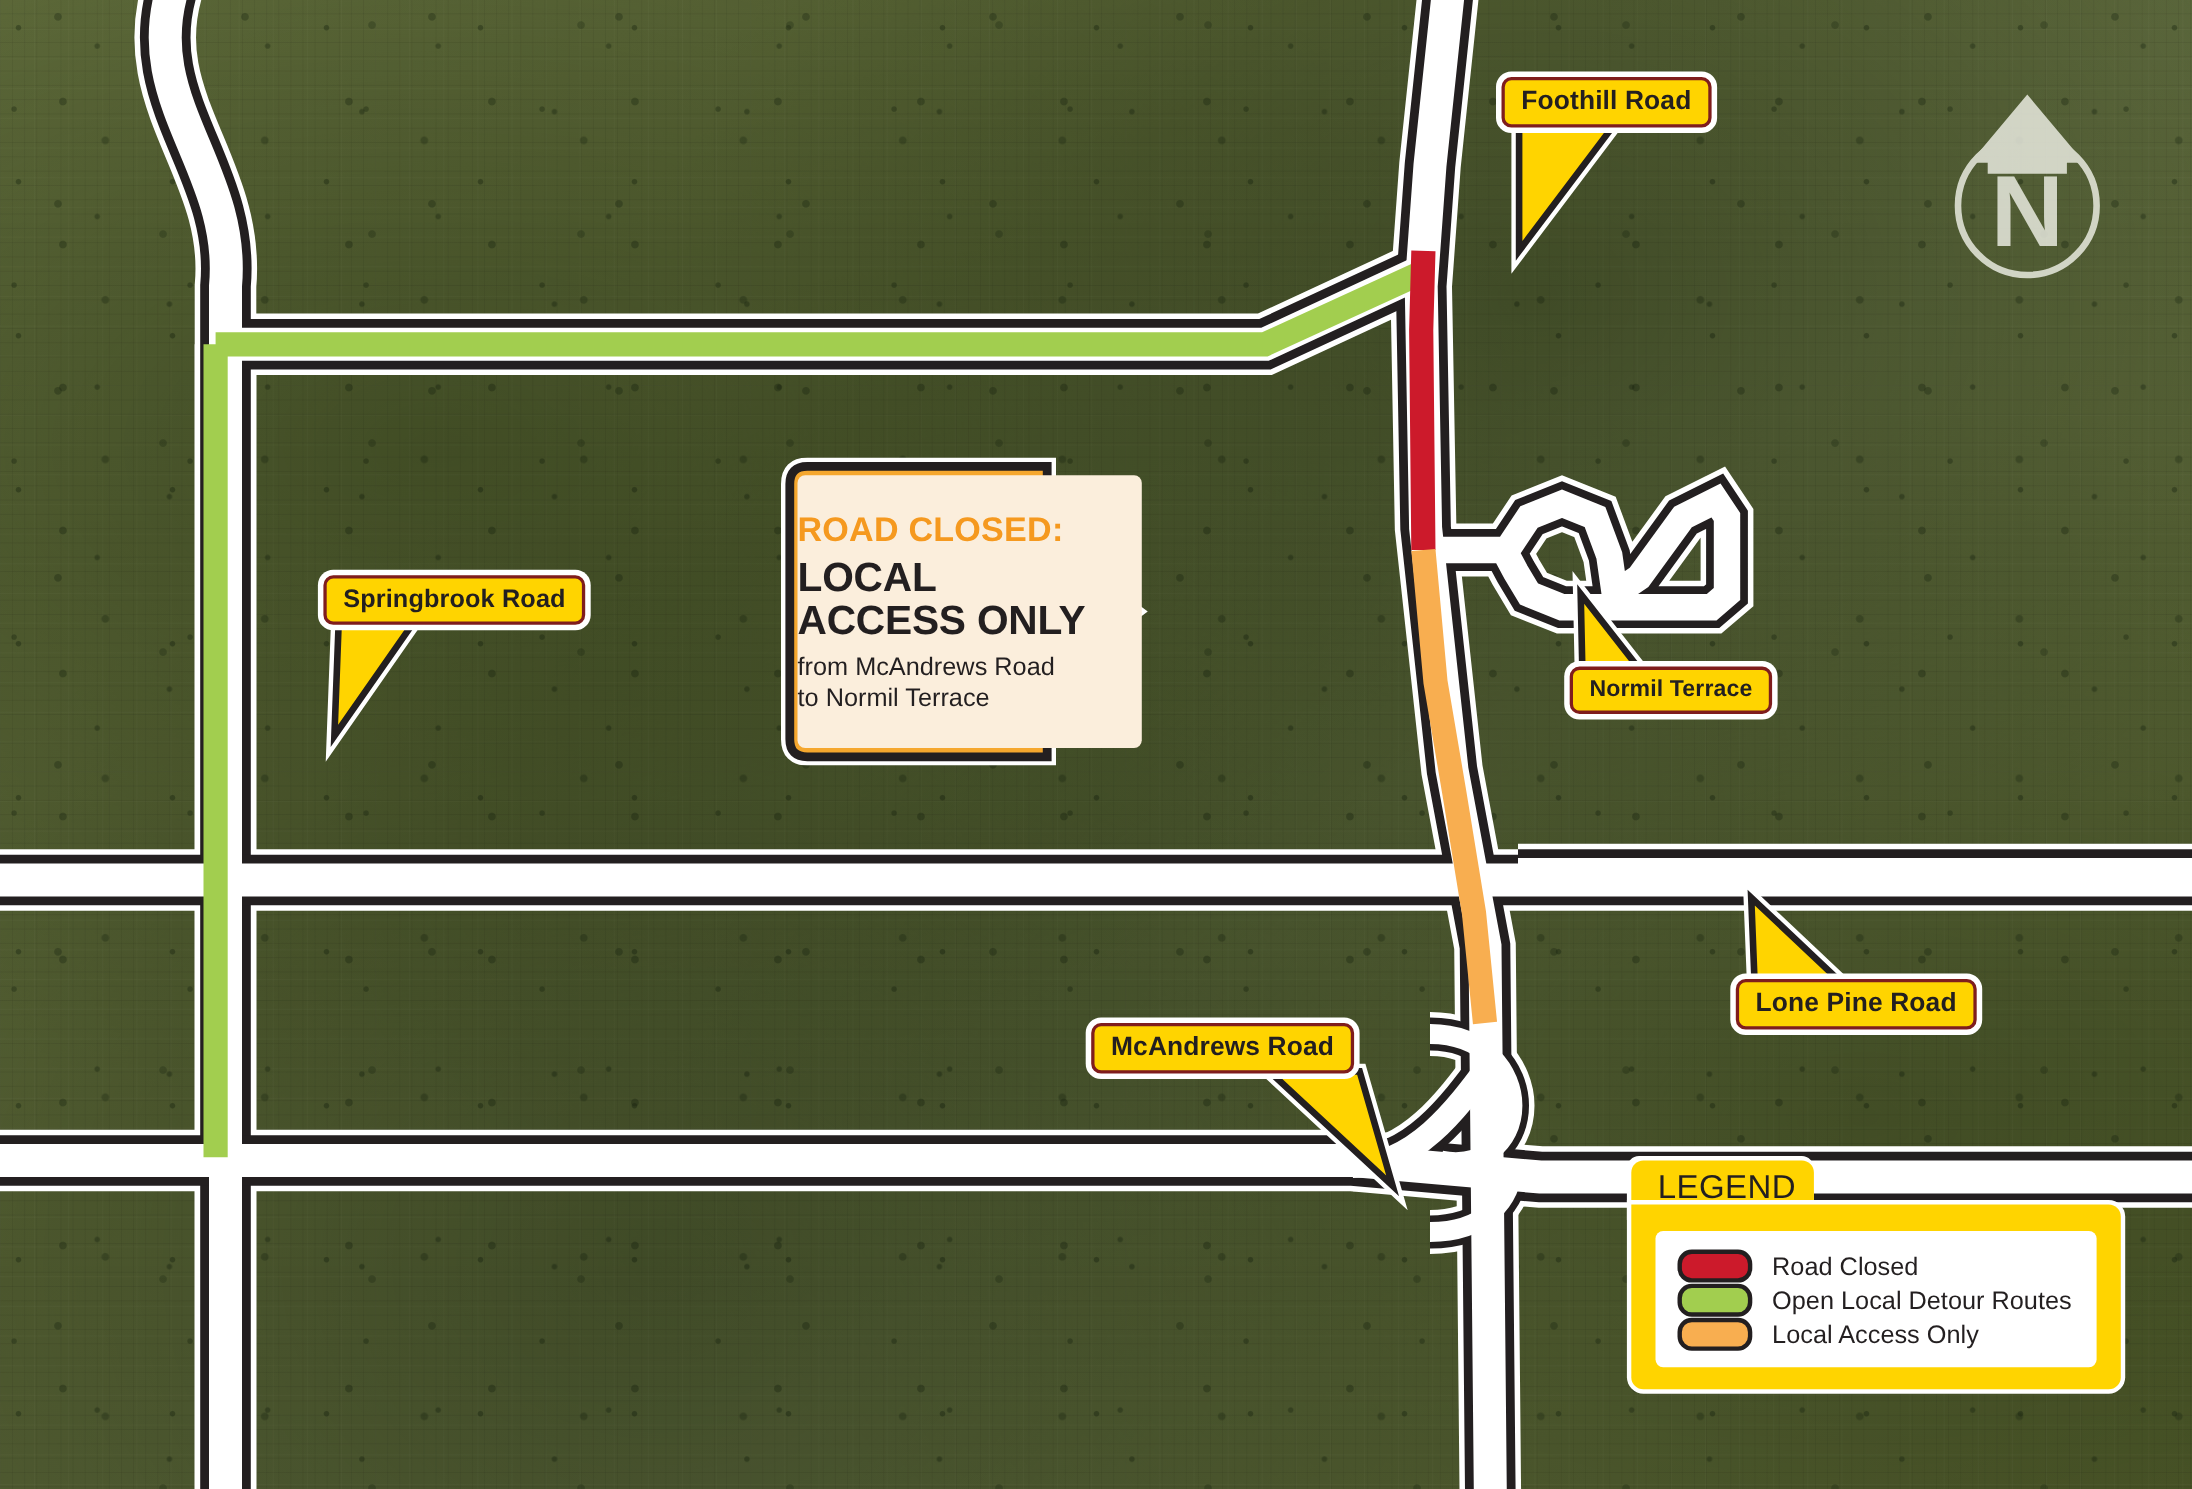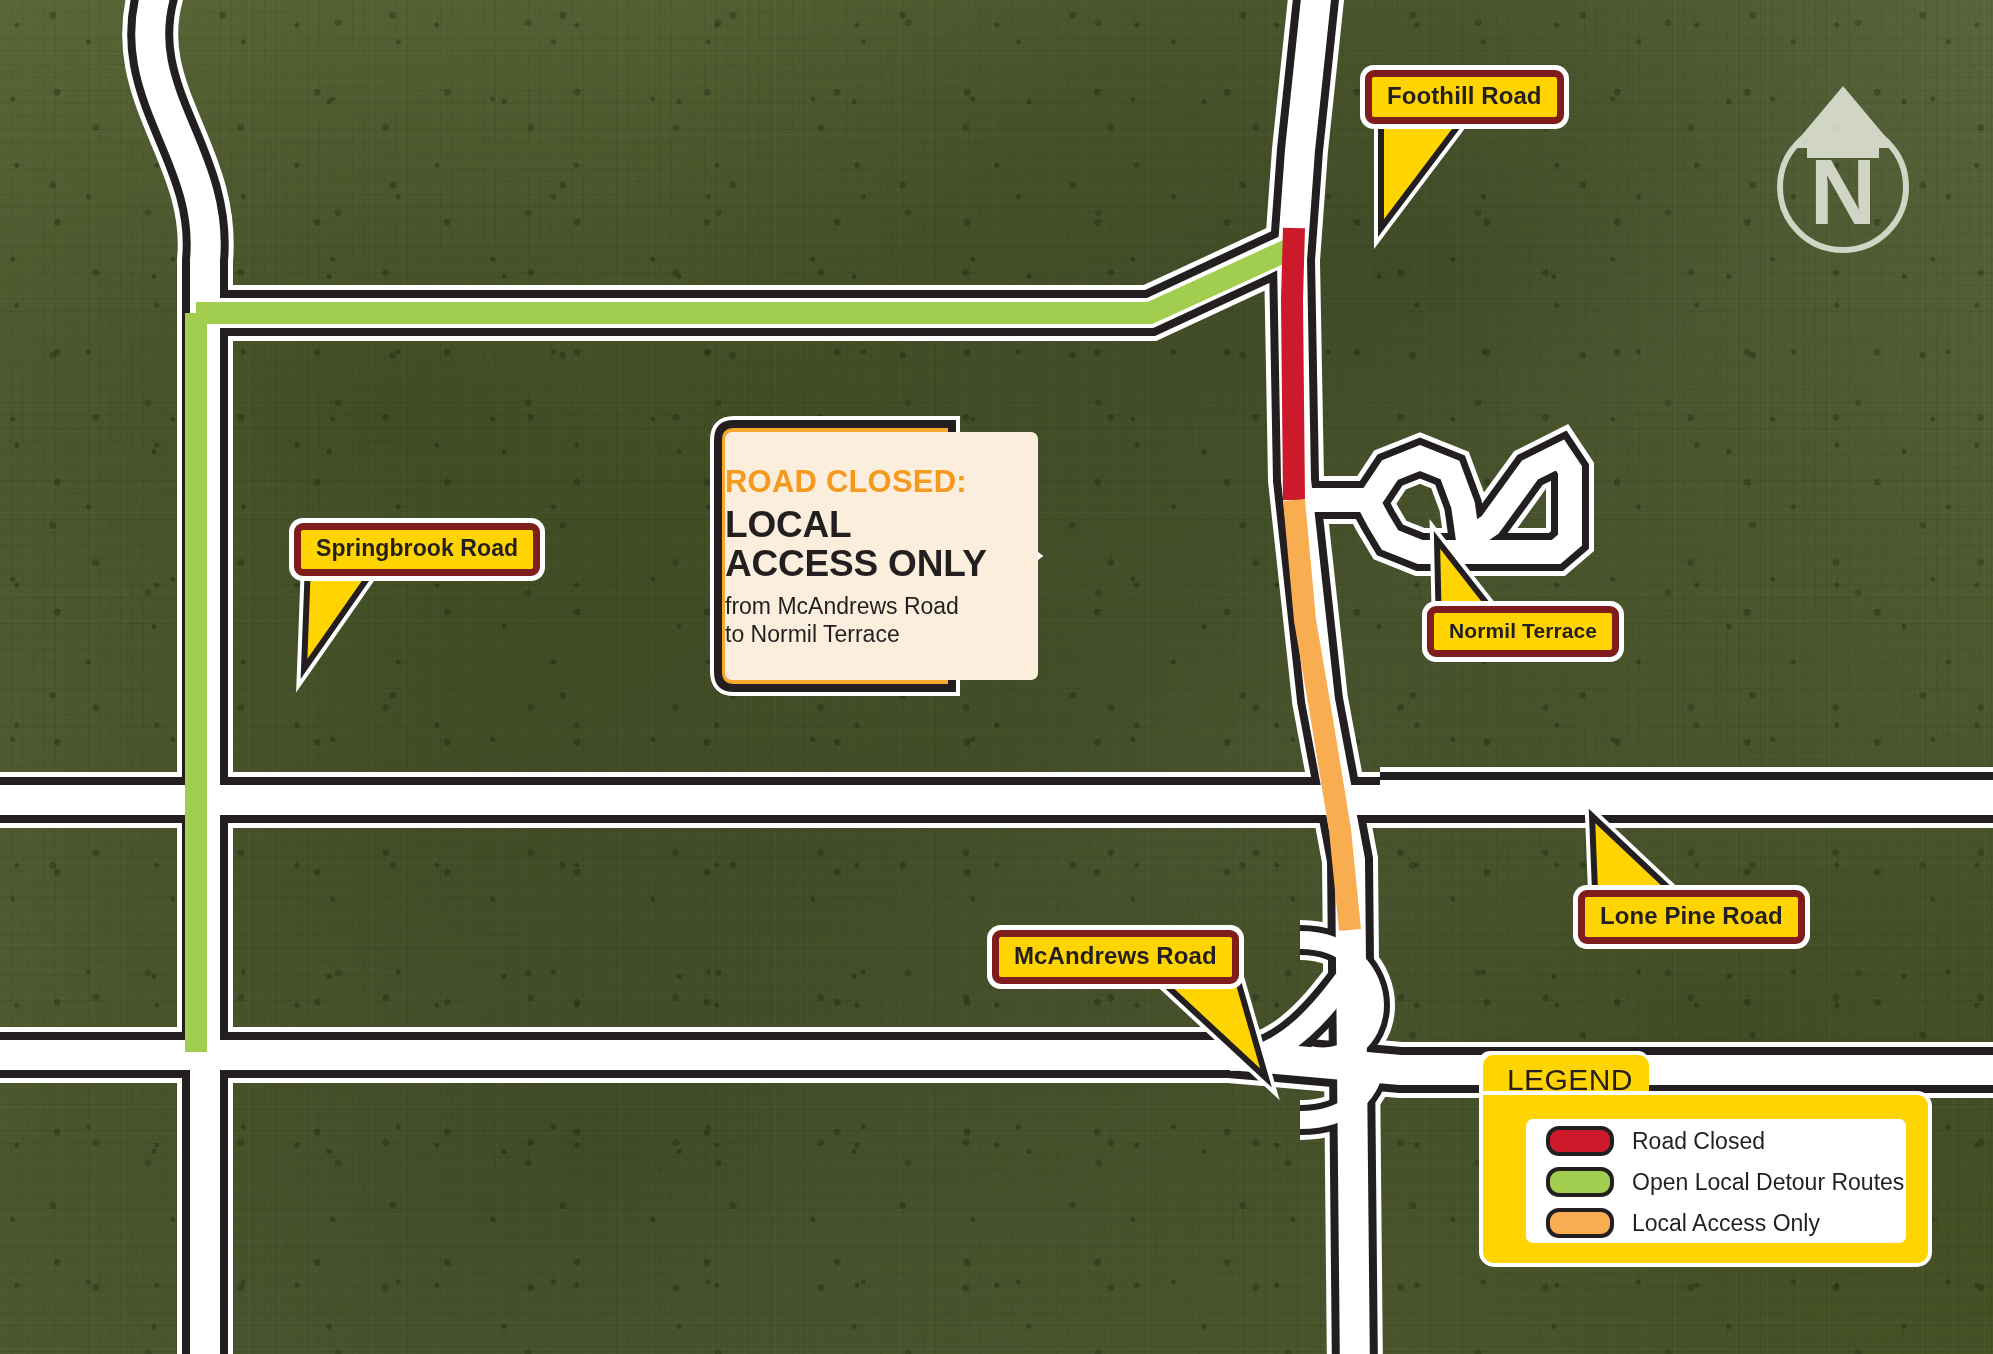--- a/index.html
+++ b/index.html
@@ -65,7 +65,7 @@
   .flag .box{
     position:relative;
     background:#FFD400;
-    border:7px solid #7f1d1d;
+    border:3px solid #7f1d1d;
     border-radius:9px;
     box-shadow:0 0 0 5px #ffffff;
     padding:7px 15px 9px;

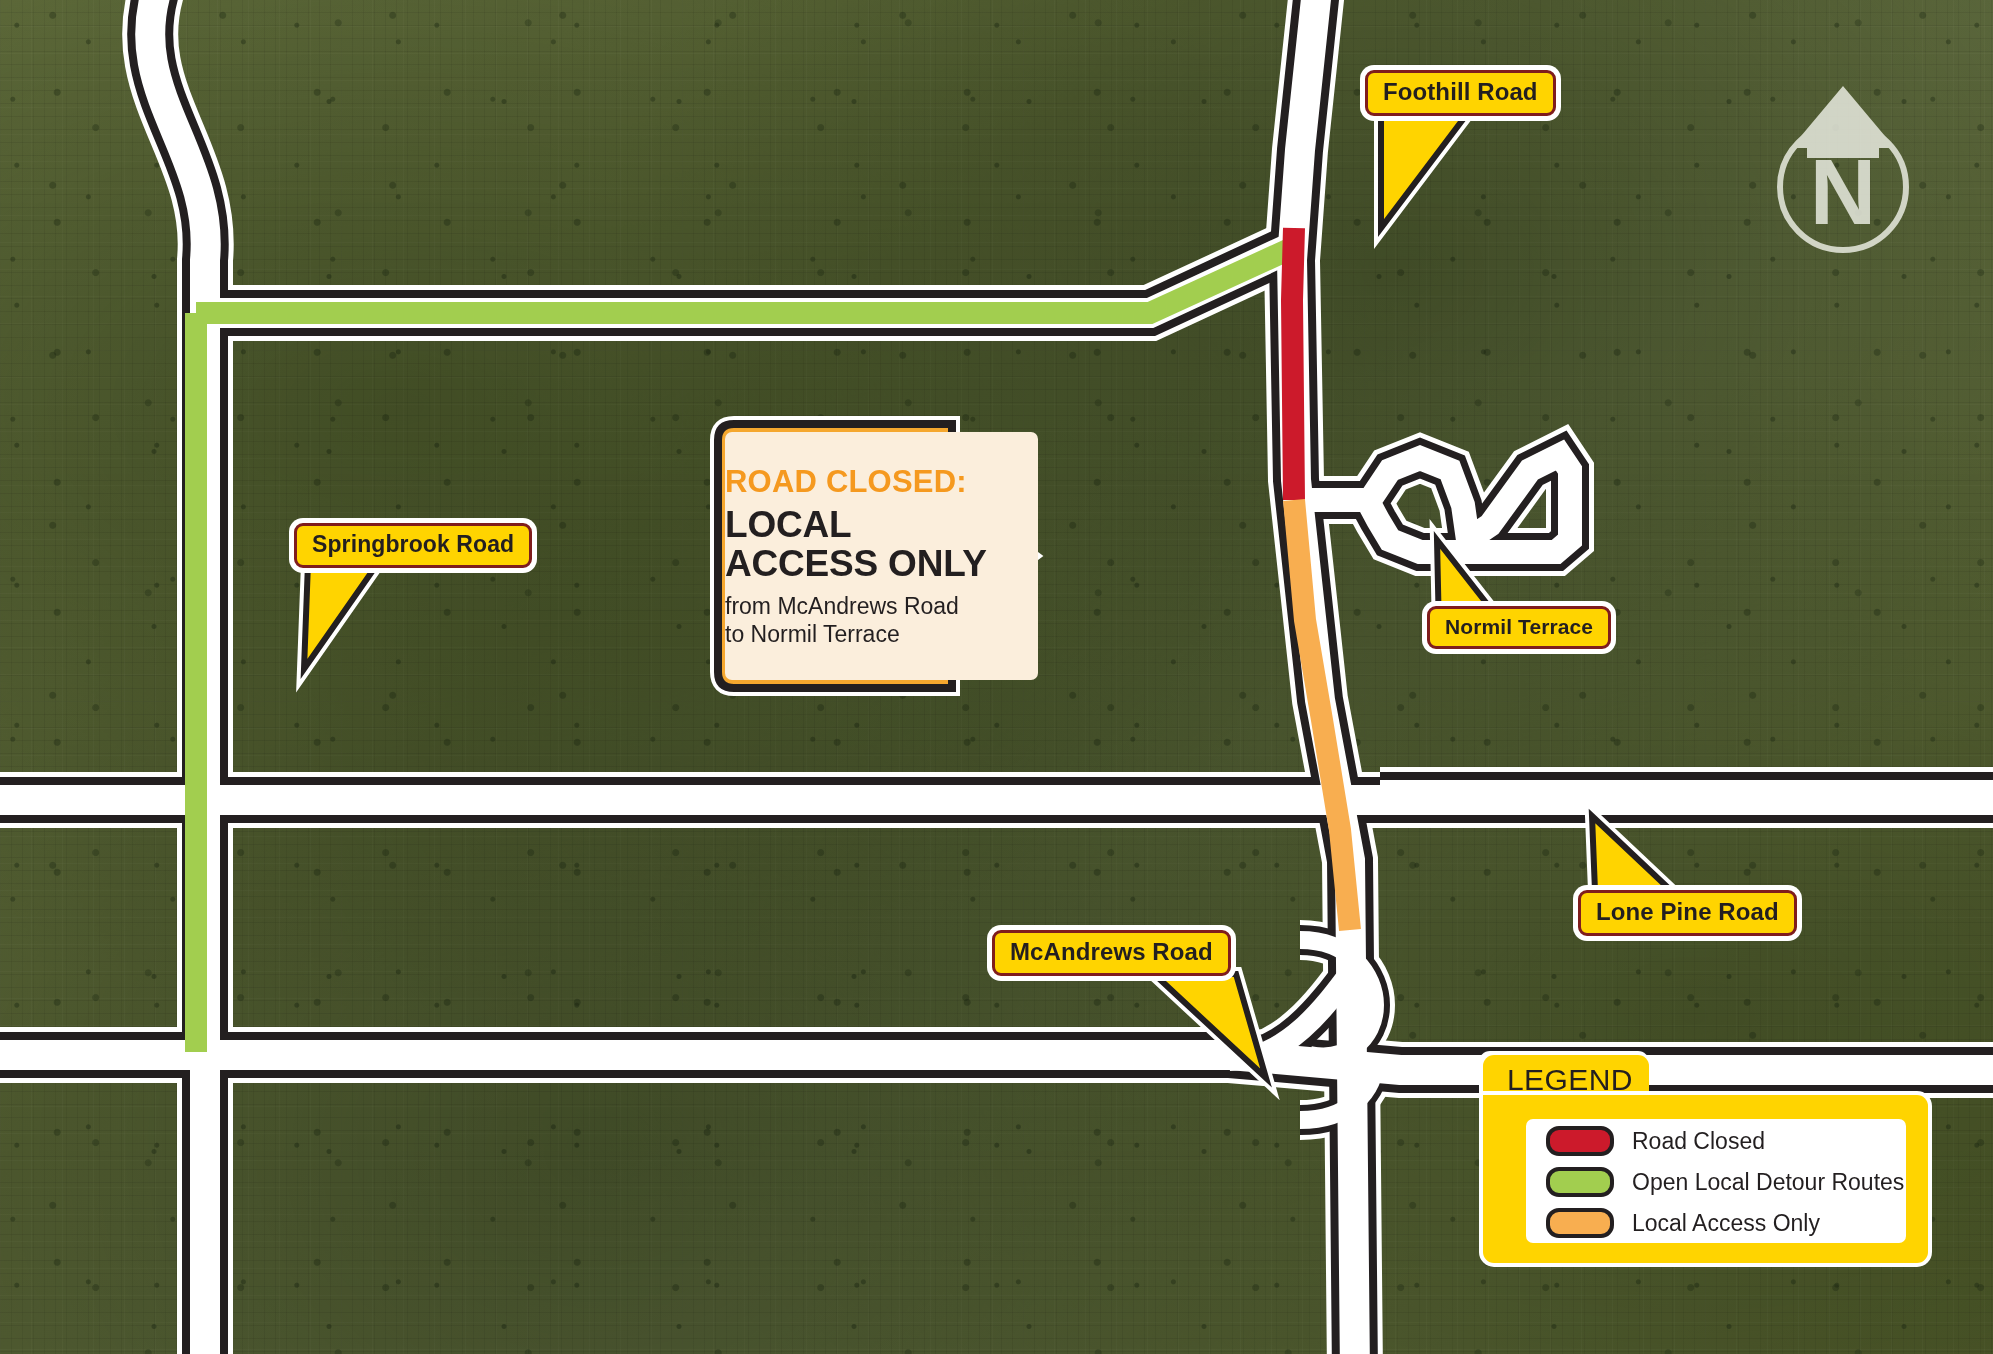--- a/index.html
+++ b/index.html
@@ -108,7 +108,7 @@
     position:absolute;left:22px;top:64px;right:22px;bottom:20px;
     background:#ffffff;border-radius:7px;
     padding:12px 0 10px;
-    display:flex;flex-direction:column;justify-content:center;gap:11px;margin-left:21px;
+    display:flex;flex-direction:column;justify-content:center;gap:1px;
   }
   .legend-row{display:flex;align-items:center;gap:18px;padding-left:20px;}
   .swatch{width:60px;height:22px;border:4px solid #231f20;border-radius:13px;flex:none;}

